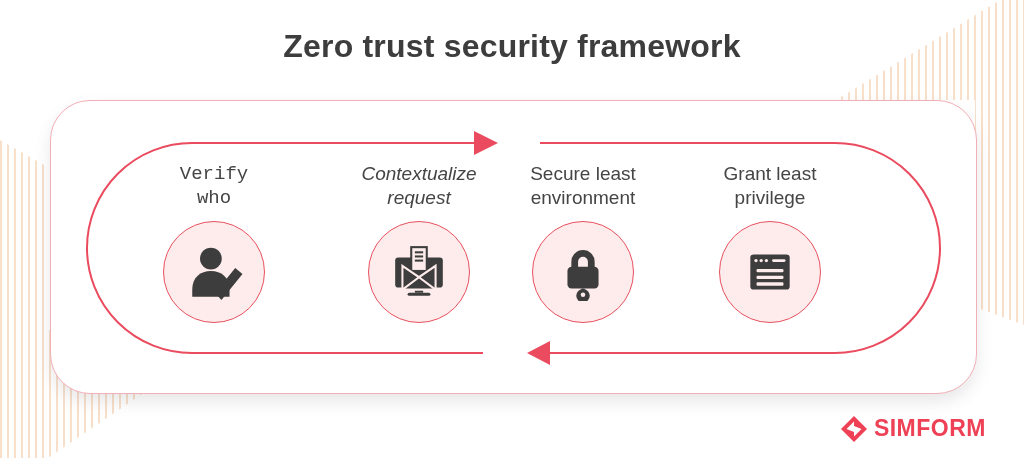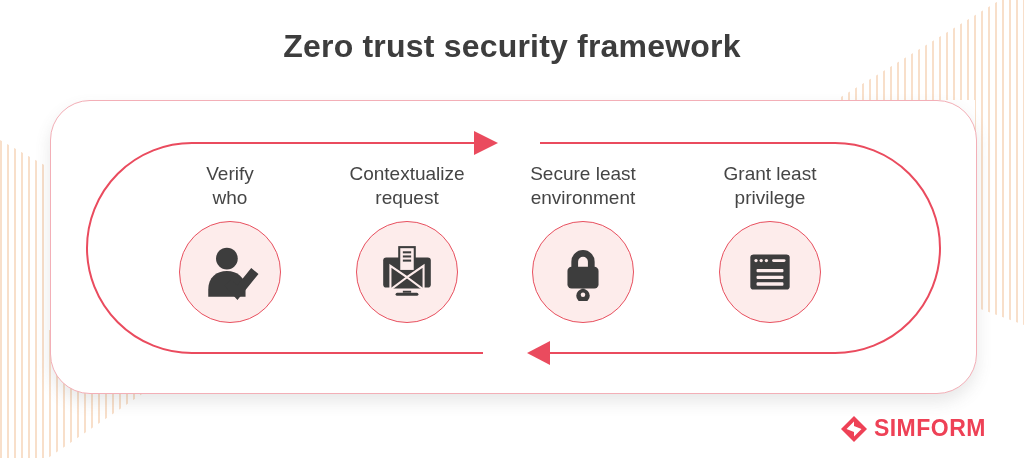--- a/index.html
+++ b/index.html
@@ -43,7 +43,7 @@
     background:var(--circleFill);border:1.6px solid var(--circleStroke);
     display:flex;align-items:center;justify-content:center;box-sizing:border-box;
   }
-  .step1{left:140px;} .step2{left:317px;} .step3{left:493px;} .step4{left:680px;text-align:center;}
+  .step1{left:124px;font-family:Liberation Mono, monospace;} .step2{left:317px;} .step3{left:493px;} .step4{left:680px;text-align:center;}
   .logo{
     position:absolute;z-index:3;right:38px;bottom:16px;
     display:flex;align-items:center;gap:7px;justify-content:flex-end;

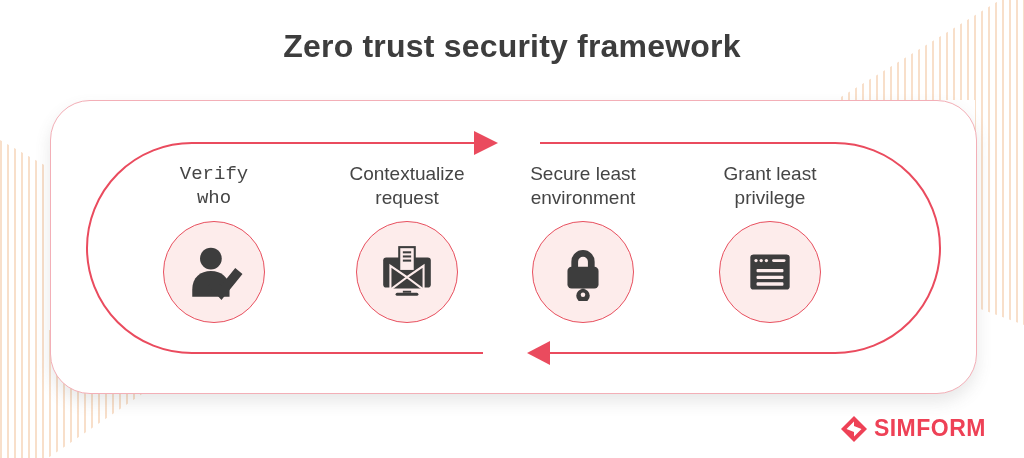--- a/index.html
+++ b/index.html
@@ -43,7 +43,7 @@
     background:var(--circleFill);border:1.6px solid var(--circleStroke);
     display:flex;align-items:center;justify-content:center;box-sizing:border-box;
   }
-  .step1{left:124px;font-family:Liberation Mono, monospace;} .step2{left:317px;} .step3{left:493px;} .step4{left:680px;text-align:center;}
+  .step1{left:124px;font-family:Liberation Mono, monospace;} .step2{left:329px;font-style:italic;} .step3{left:493px;} .step4{left:680px;text-align:center;}
   .logo{
     position:absolute;z-index:3;right:38px;bottom:16px;
     display:flex;align-items:center;gap:7px;justify-content:flex-end;

